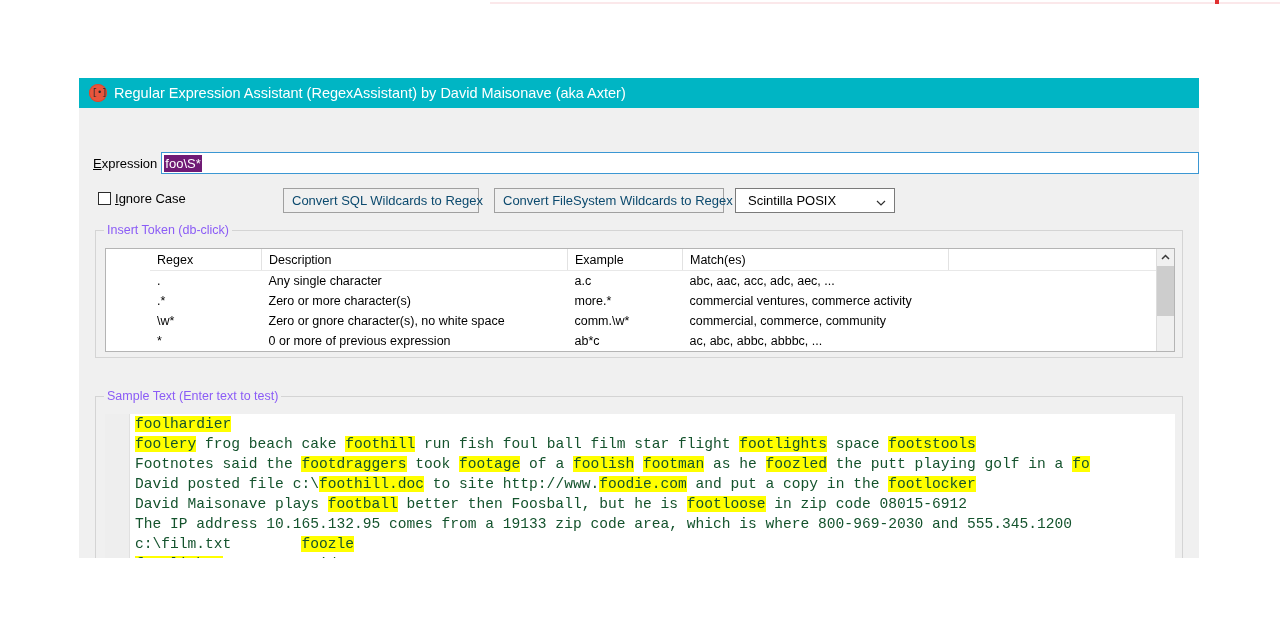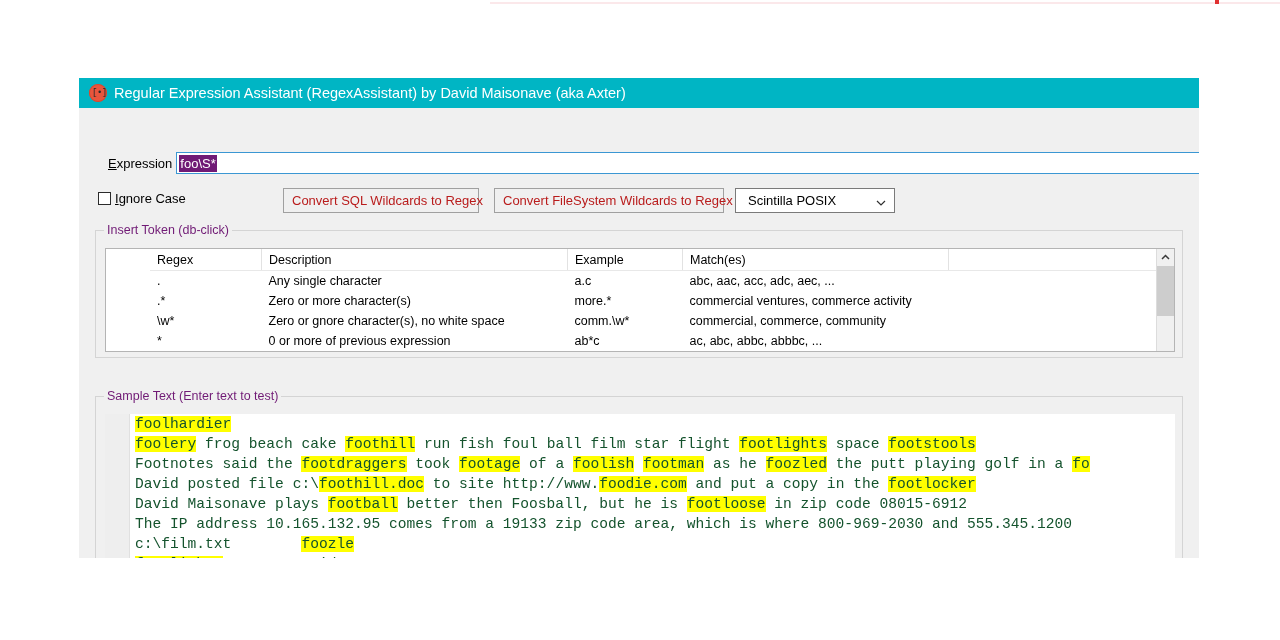--- a/index.html
+++ b/index.html
@@ -102,7 +102,6 @@
     height: 24px;
     display: flex;
     align-items: center;
-    padding-left: 15px;
   }
   .expr-label {
     font-size: 13px;

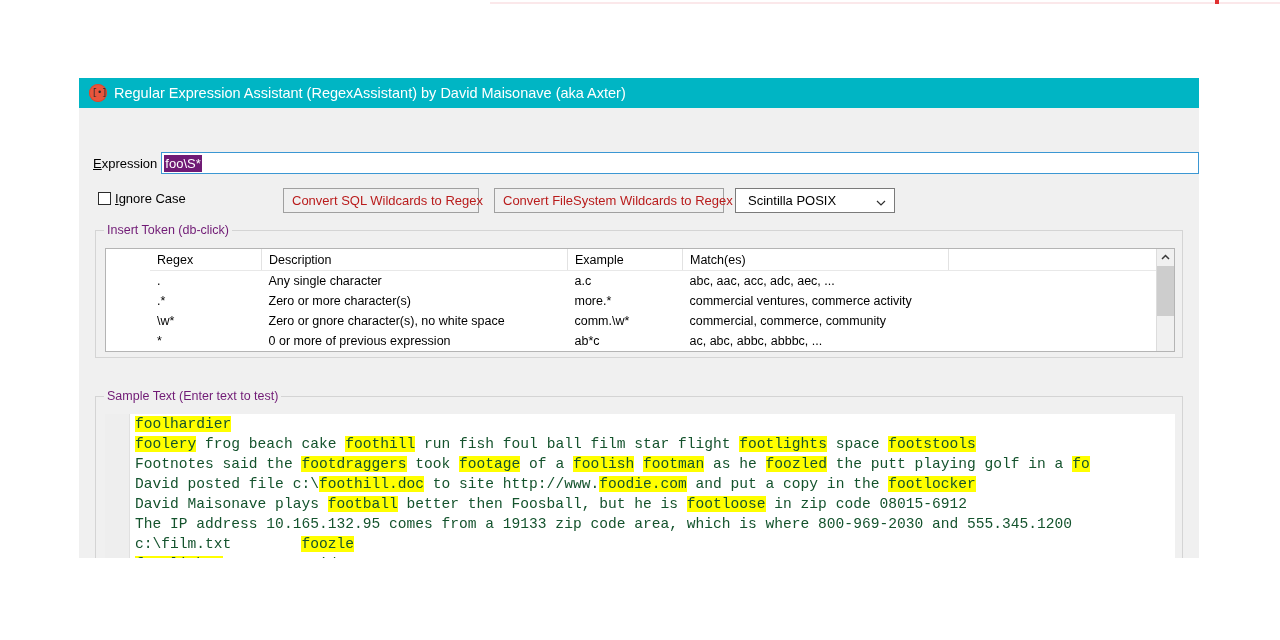--- a/index.html
+++ b/index.html
@@ -171,7 +171,7 @@
     box-sizing: border-box;
     font-family: "Liberation Sans", sans-serif;
     font-size: 13px;
-    color: #b91c1c;
+    color: #0c4a6e;
     line-height: 23px;
     text-align: center;
     white-space: nowrap;

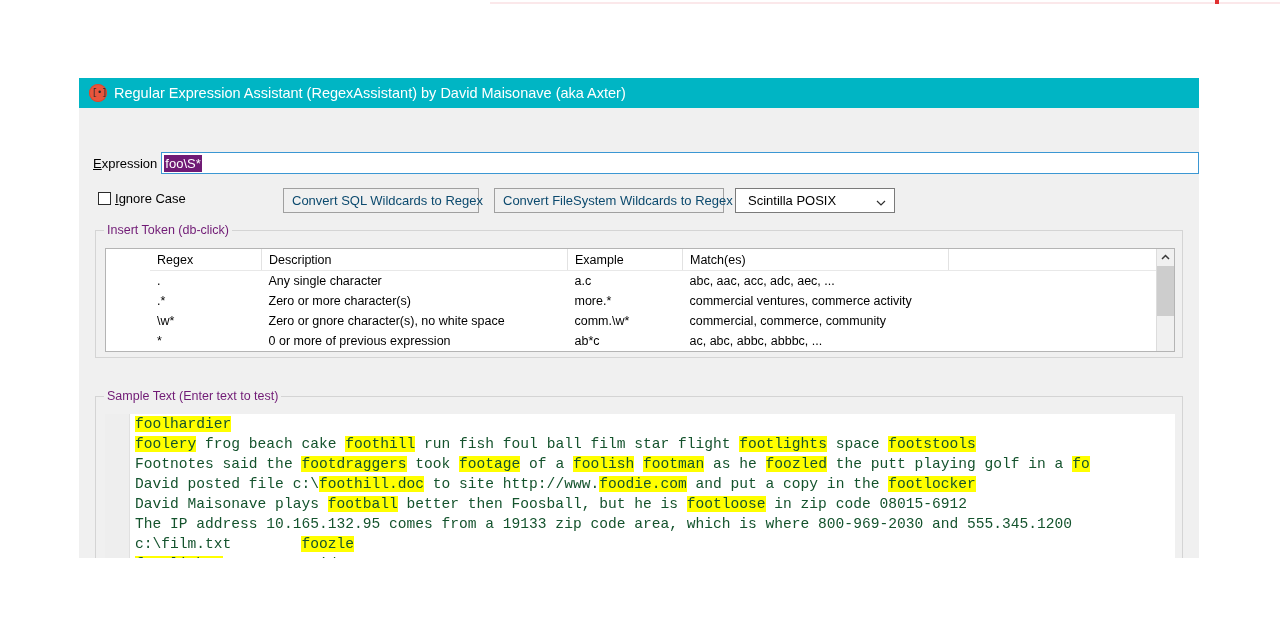--- a/index.html
+++ b/index.html
@@ -219,7 +219,7 @@
     background: #f0f0f0;
     padding: 0 3px;
     font-size: 12.5px;
-    color: #701a75;
+    color: #8b5cf6;
     white-space: nowrap;
   }
   #group-token {

